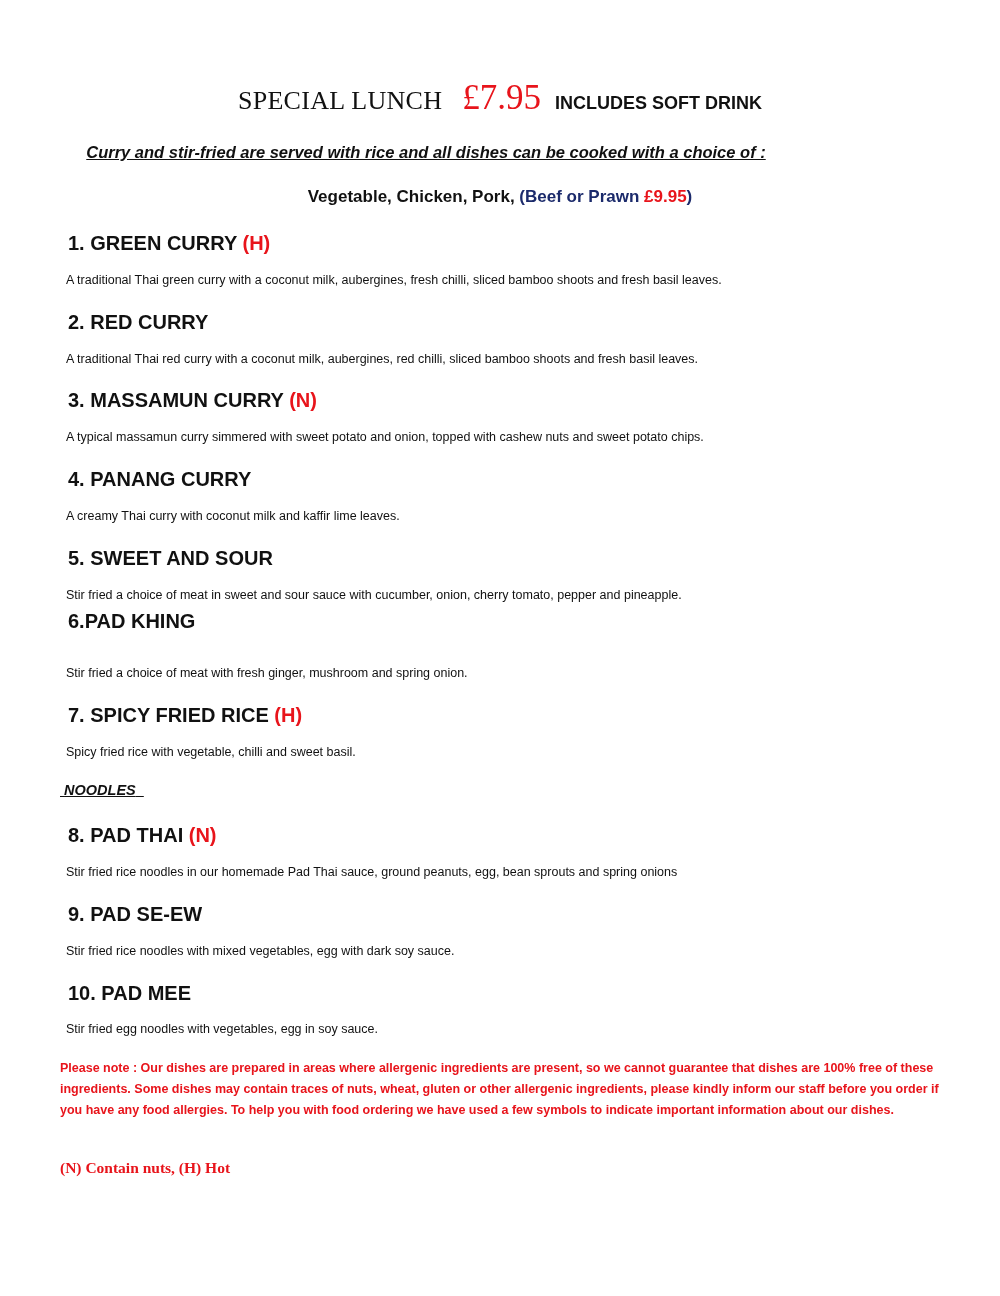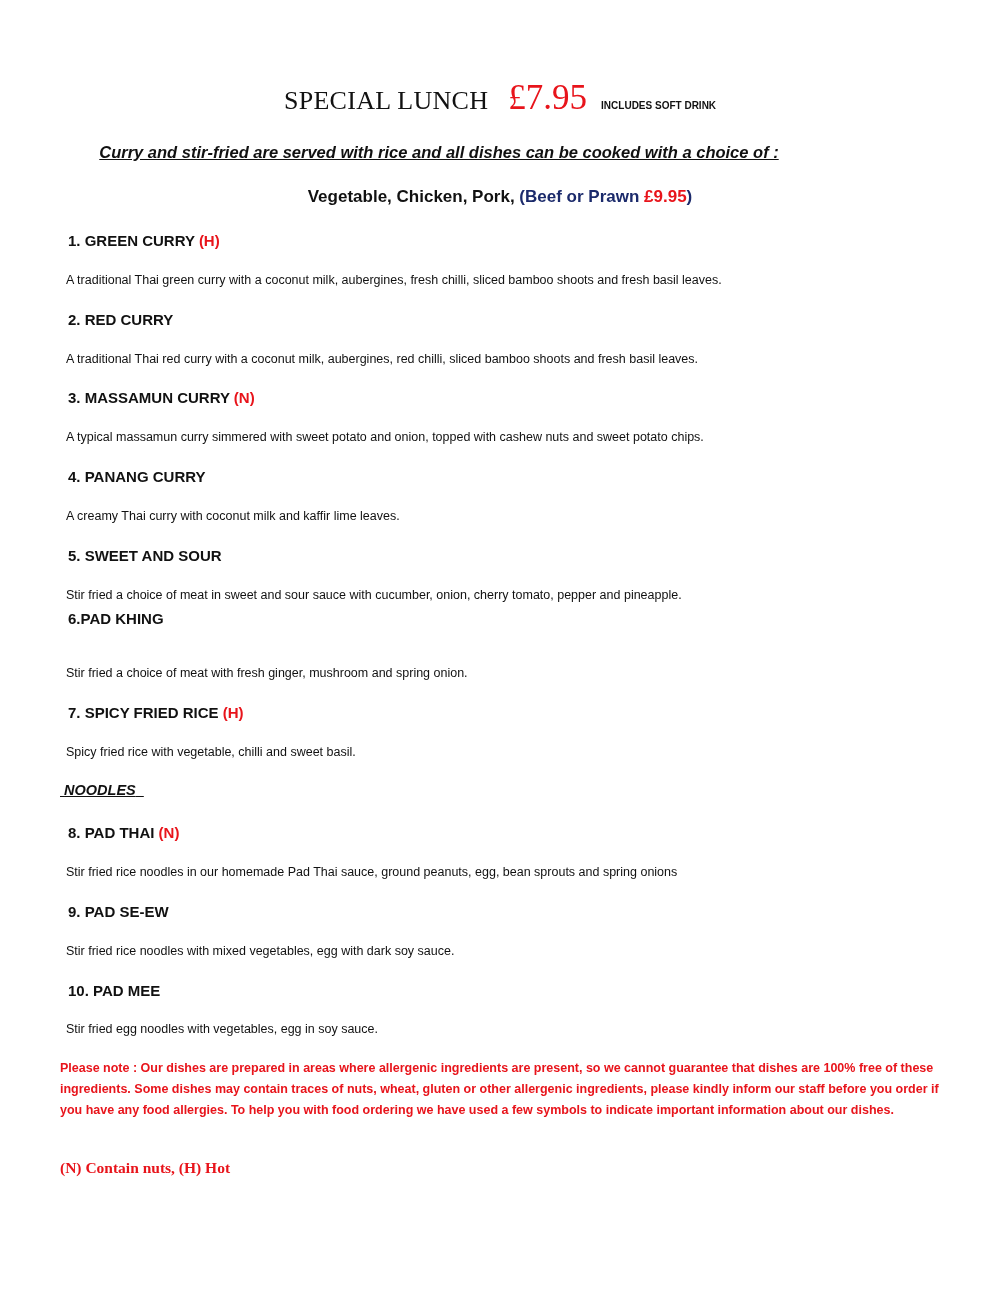--- a/index.html
+++ b/index.html
@@ -8,7 +8,7 @@
   .title { left: 0; width: 1000px; top: 78px; text-align: center; }
   .title .main { font-family: "Liberation Serif", serif; font-size: 26px; color: #111; letter-spacing: 0.3px; }
   .title .price { font-family: "Liberation Serif", serif; font-size: 35px; color: #e8141b; margin-left: 20px; }
-  .title .sub { font-family: "Liberation Sans", sans-serif; font-size: 10px; font-weight: bold; color: #111; margin-left: 10px; }
+  .title .sub { font-family: "Liberation Sans", sans-serif; font-size: 18px; font-weight: bold; color: #111; margin-left: 10px; }
   .intro { left: 13px; width: 852px; top: 143px; text-align: center; font-family: "Liberation Sans", sans-serif; font-size: 16.5px; font-weight: bold; font-style: italic; text-decoration: underline; color: #111; }
   .choices { left: 0; width: 1000px; top: 187px; text-align: center; font-family: "Liberation Sans", sans-serif; font-size: 17px; font-weight: bold; color: #111; }
   .choices .blue { color: #1b2a6b; }

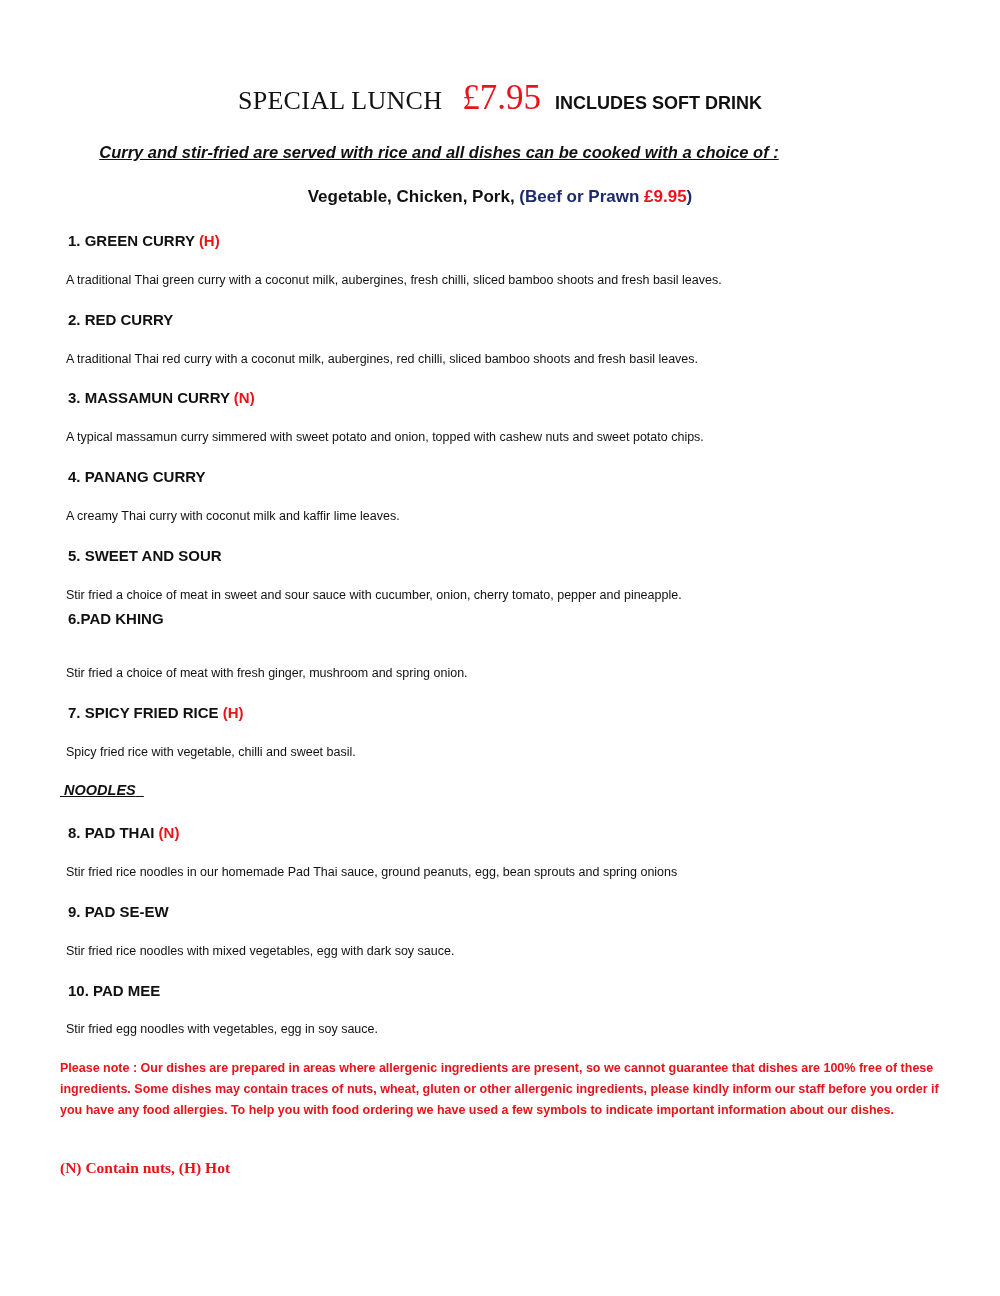--- a/index.html
+++ b/index.html
@@ -9,7 +9,7 @@
   .title .main { font-family: "Liberation Serif", serif; font-size: 26px; color: #111; letter-spacing: 0.3px; }
   .title .price { font-family: "Liberation Serif", serif; font-size: 35px; color: #e8141b; margin-left: 20px; }
   .title .sub { font-family: "Liberation Sans", sans-serif; font-size: 18px; font-weight: bold; color: #111; margin-left: 10px; }
-  .intro { left: 13px; width: 852px; top: 143px; text-align: center; font-family: "Liberation Sans", sans-serif; font-size: 16.5px; font-weight: bold; font-style: italic; text-decoration: underline; color: #111; }
+  .intro { left: 0; width: 852px; top: 143px; text-align: center; font-family: "Liberation Sans", sans-serif; font-size: 16.5px; font-weight: bold; font-style: italic; text-decoration: underline; color: #111; }
   .choices { left: 0; width: 1000px; top: 187px; text-align: center; font-family: "Liberation Sans", sans-serif; font-size: 17px; font-weight: bold; color: #111; }
   .choices .blue { color: #1b2a6b; }
   .choices .red { color: #e8141b; }

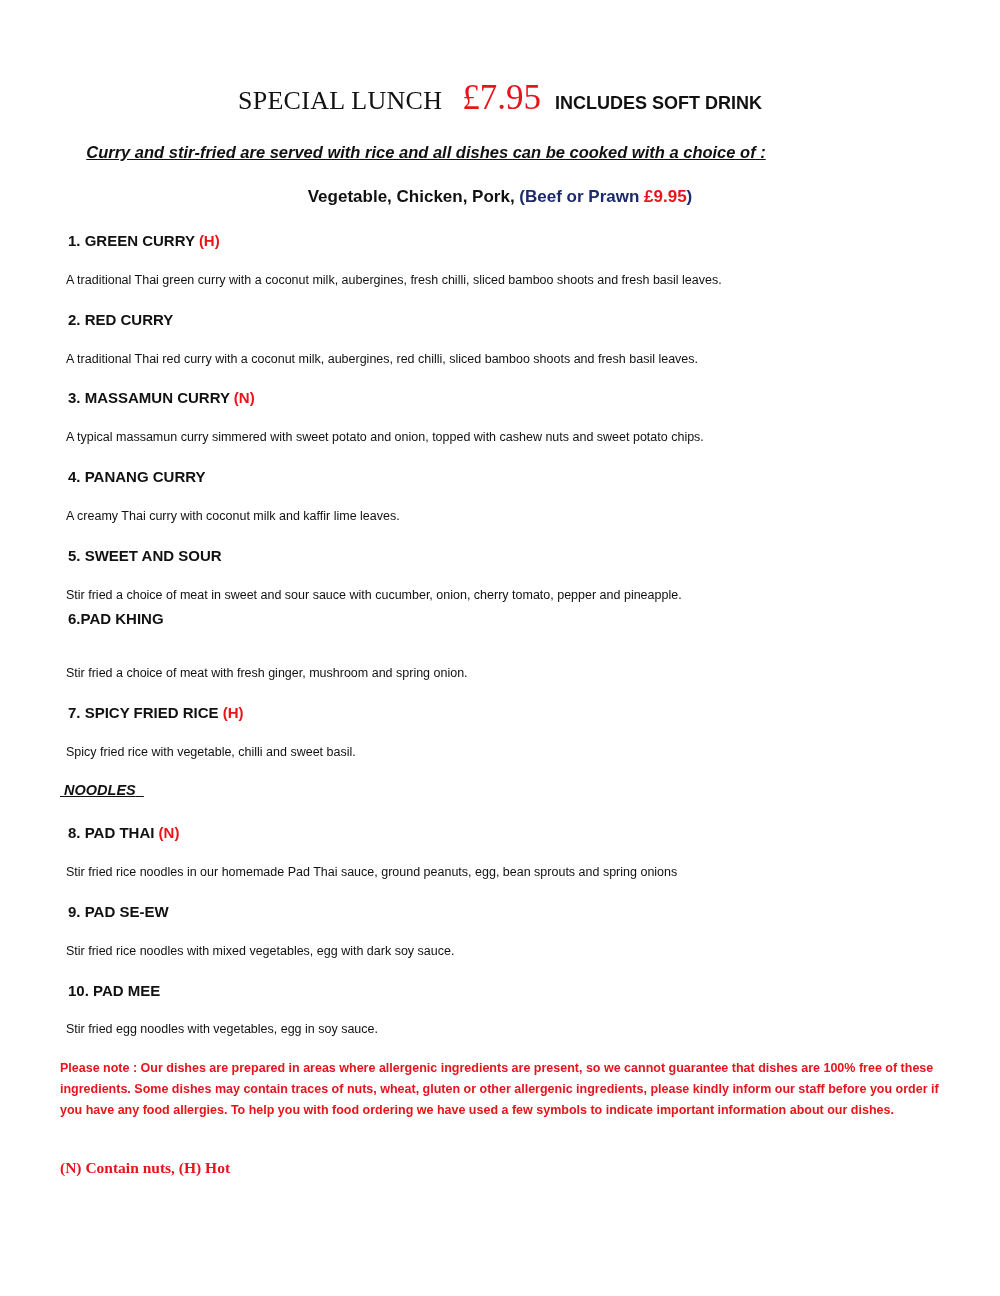--- a/index.html
+++ b/index.html
@@ -13,7 +13,7 @@
   .choices { left: 0; width: 1000px; top: 187px; text-align: center; font-family: "Liberation Sans", sans-serif; font-size: 17px; font-weight: bold; color: #111; }
   .choices .blue { color: #1b2a6b; }
   .choices .red { color: #e8141b; }
-  .dish-title { left: 68px; font-family: "Liberation Sans", sans-serif; font-size: 15px; font-weight: bold; color: #111; }
+  .dish-title { left: 68px; font-family: "Liberation Sans", sans-serif; font-size: 20px; font-weight: bold; color: #111; }
   .dish-title .tag { color: #e8141b; }
   .dish-desc { left: 66px; font-family: "Liberation Sans", sans-serif; font-size: 12.5px; color: #111; }
   .section { left: 60px; font-family: "Liberation Sans", sans-serif; font-size: 14.5px; font-weight: bold; font-style: italic; text-decoration: underline; color: #111; }

